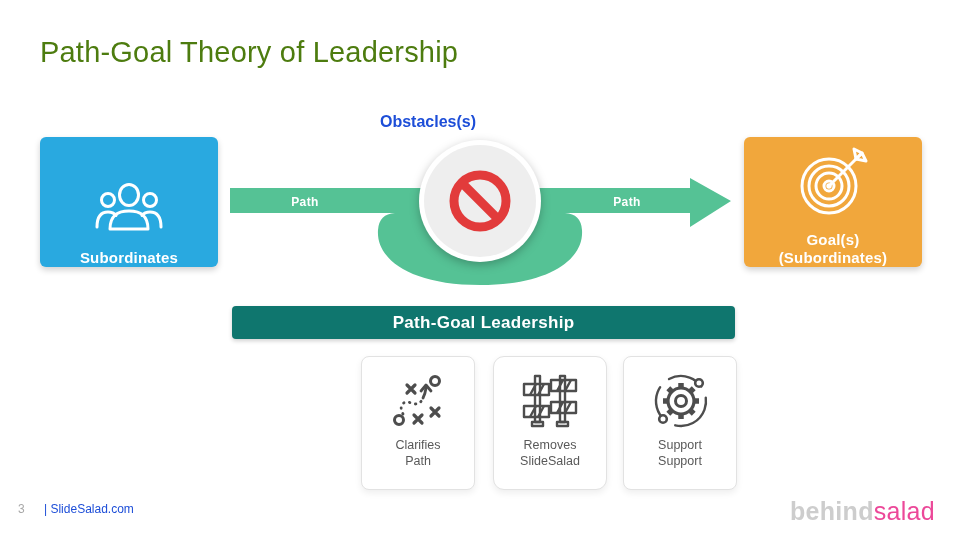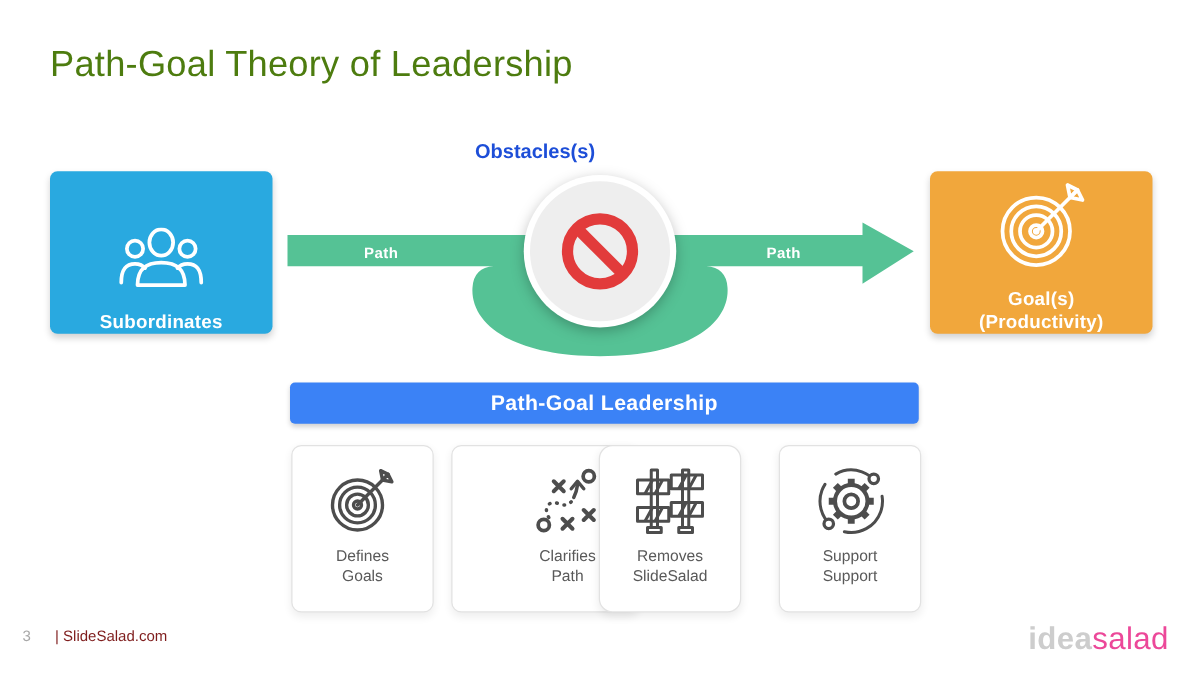--- a/index.html
+++ b/index.html
@@ -92,7 +92,7 @@
     </span>
     <div class="box-label">
       <div>Goal(s)</div>
-      <div>(Productivity)</div>
+      <div>(Subordinates)</div>
     </div>
   </div>
 

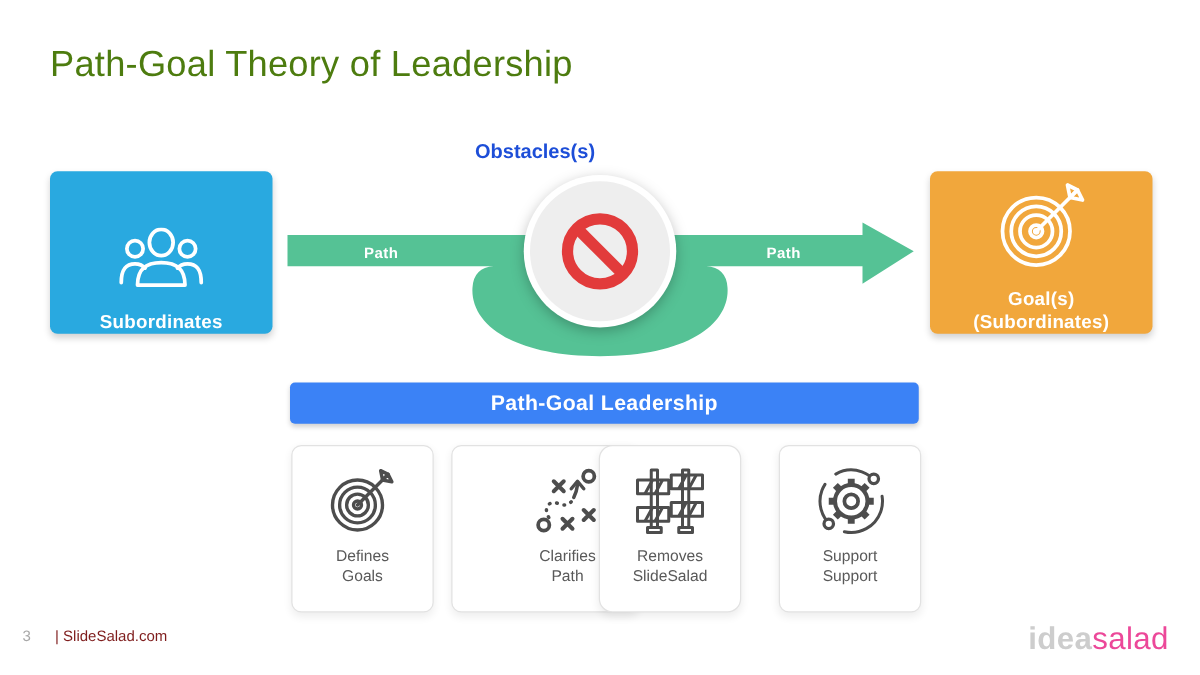--- a/index.html
+++ b/index.html
@@ -25,7 +25,7 @@
   .obstacles-label{position:absolute;left:380px;top:113px;width:200px;
                    font-size:16px;font-weight:bold;color:#1d4ed8;}
 
-  .banner{position:absolute;left:232px;top:306px;width:503px;height:33px;background:#3b82f6;border-radius:4px;
+  .banner{position:absolute;left:232px;top:306px;width:503px;height:33px;background:#0f766e;border-radius:4px;
           box-shadow:0 2px 4px rgba(0,0,0,.18);display:flex;align-items:center;justify-content:center;}
   .banner-text{font-size:17px;font-weight:bold;color:#fff;letter-spacing:.3px;}
 

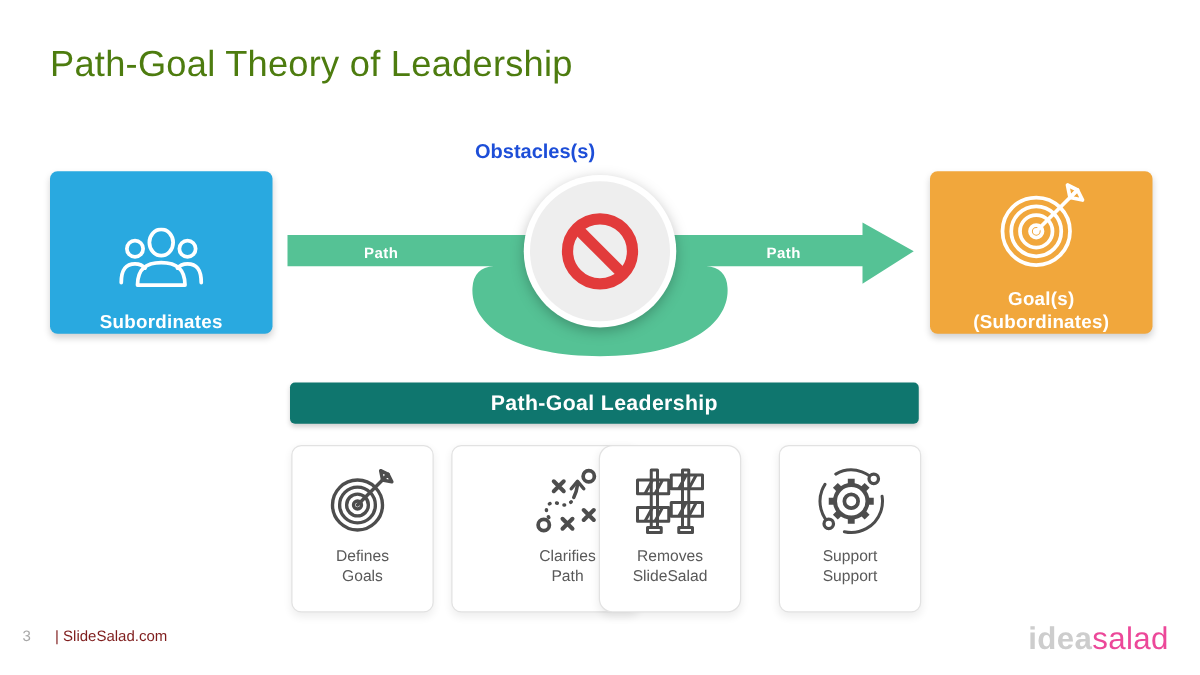--- a/index.html
+++ b/index.html
@@ -100,23 +100,6 @@
     <span class="banner-text">Path-Goal Leadership</span>
   </div>
 
-  <div class="card card-1">
-    <div class="card-icon">
-      <svg width="56" height="56" viewBox="0 0 56 56" fill="none" stroke="#4d4d4d" stroke-width="2.7" stroke-linecap="round" stroke-linejoin="round">
-        <circle cx="24" cy="32" r="20"></circle>
-        <circle cx="24" cy="32" r="14.3"></circle>
-        <circle cx="24" cy="32" r="8.7"></circle>
-        <circle cx="24" cy="32" r="3.2"></circle>
-        <line x1="24" y1="32" x2="44" y2="12"></line>
-        <path d="M44 12 L42.5 4.5 L48.5 7.5 Z"></path>
-        <path d="M44 12 L51.5 13.5 L48.5 7.5 Z"></path>
-      </svg>
-    </div>
-    <div class="card-label">
-      <div>Defines</div>
-      <div>Goals</div>
-    </div>
-  </div>
 
   <div class="card card-2">
     <div class="card-icon">

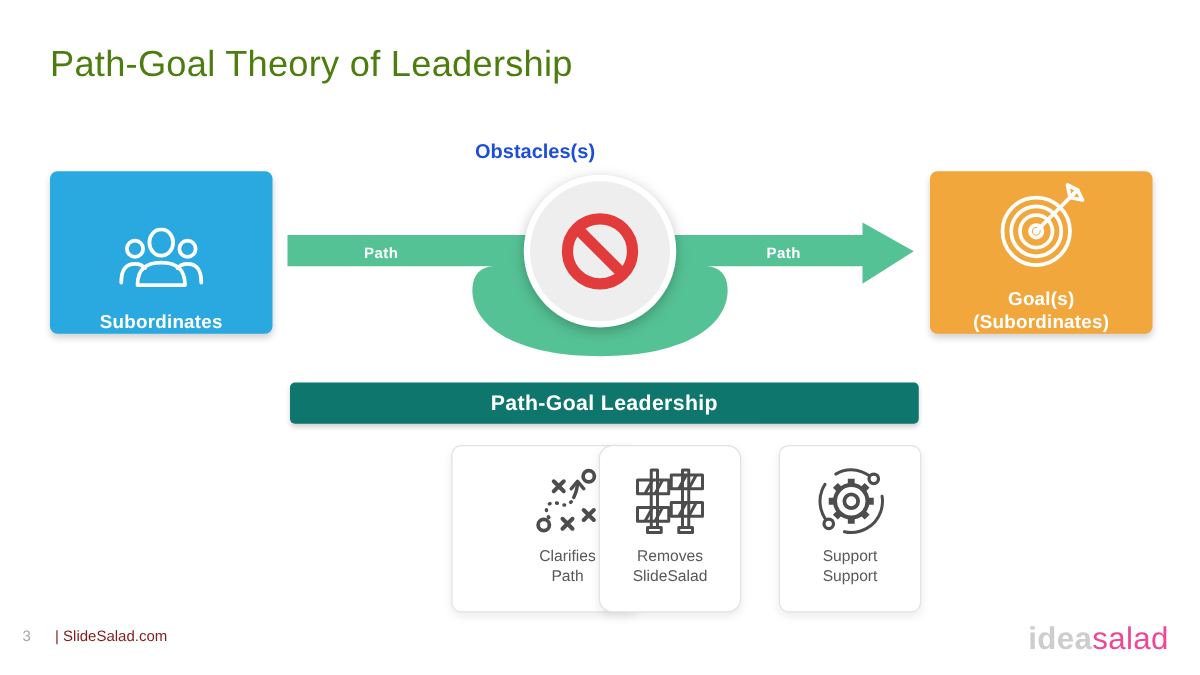--- a/index.html
+++ b/index.html
@@ -32,7 +32,7 @@
   .card{position:absolute;top:356px;width:112px;height:132px;background:#fff;border:1px solid #E2E2E2;
         border-radius:8px;box-shadow:0 3px 7px rgba(0,0,0,.07);
         display:flex;flex-direction:column;align-items:center;}
-  .card-1{left:233px;} .card-2{left:361px;padding-left:36px;} .card-3{left:479px;border-radius:11px;} .card-4{left:623px;}
+  .card-1{left:233px;} .card-2{left:361px;} .card-3{left:479px;border-radius:11px;} .card-4{left:623px;}
   .card-icon{margin-top:14px;height:58px;display:flex;align-items:center;justify-content:center;}
   .card-label{margin-top:8px;font-size:12.5px;color:#595959;text-align:center;line-height:16px;}
 

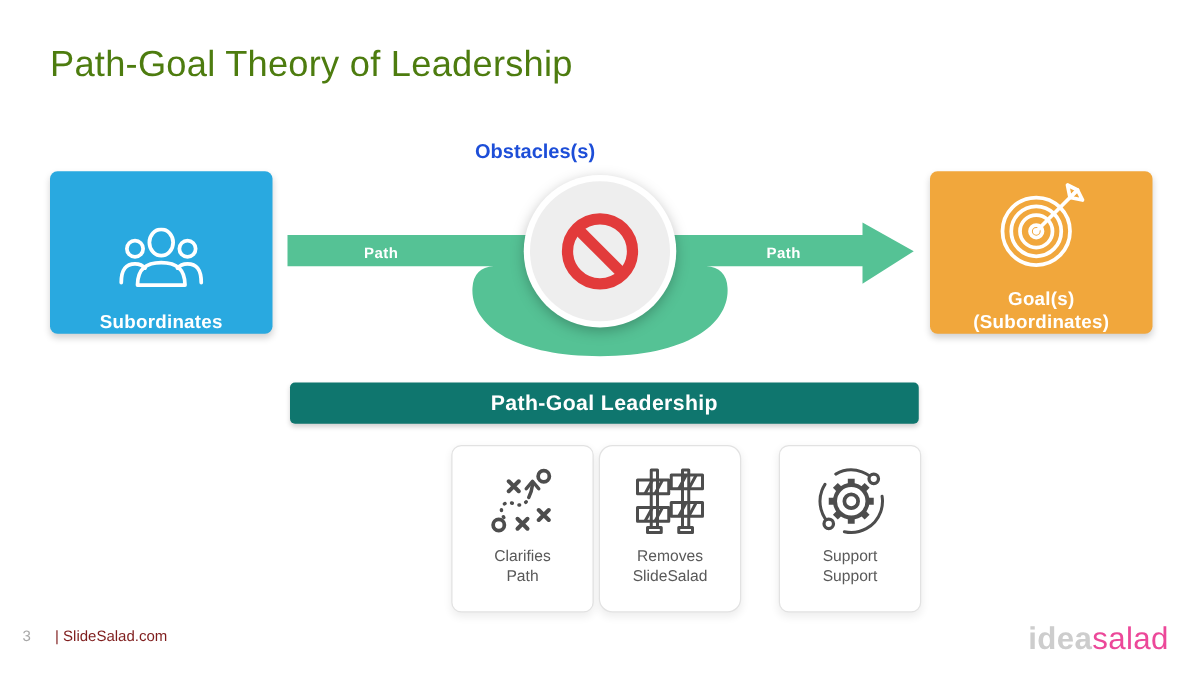--- a/index.html
+++ b/index.html
@@ -32,7 +32,7 @@
   .card{position:absolute;top:356px;width:112px;height:132px;background:#fff;border:1px solid #E2E2E2;
         border-radius:8px;box-shadow:0 3px 7px rgba(0,0,0,.07);
         display:flex;flex-direction:column;align-items:center;}
-  .card-1{left:233px;} .card-2{left:361px;} .card-3{left:479px;border-radius:11px;} .card-4{left:623px;}
+  .card-1{left:233px;} .card-2{left:361px;} .card-3{left:493px;border-radius:11px;} .card-4{left:623px;}
   .card-icon{margin-top:14px;height:58px;display:flex;align-items:center;justify-content:center;}
   .card-label{margin-top:8px;font-size:12.5px;color:#595959;text-align:center;line-height:16px;}
 

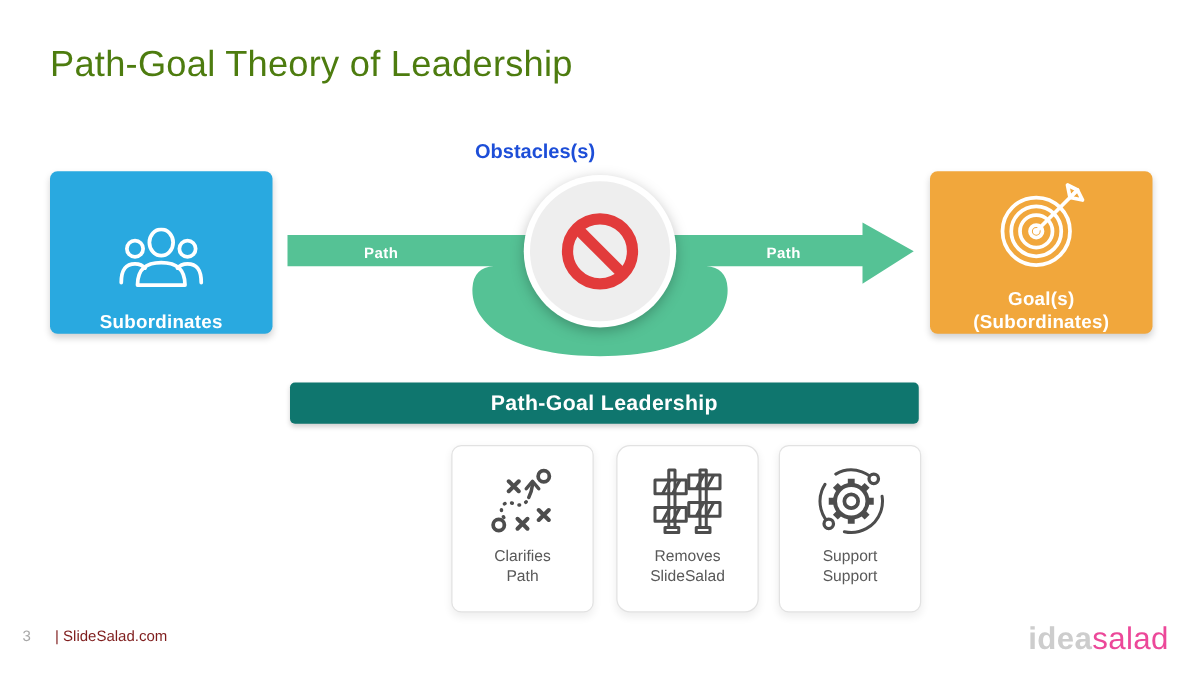--- a/index.html
+++ b/index.html
@@ -37,7 +37,7 @@
   .card-label{margin-top:8px;font-size:12.5px;color:#595959;text-align:center;line-height:16px;}
 
   .page-number{position:absolute;left:18px;top:502px;font-size:12px;color:#a8a8a8;}
-  .site-ref{position:absolute;left:44px;top:502px;font-size:12px;color:#7f1d1d;}
+  .site-ref{position:absolute;left:44px;top:502px;font-size:12px;color:#1d4ed8;}
   .logo{position:absolute;right:25px;top:497px;font-size:25px;letter-spacing:.3px;}
   .logo-bold{font-weight:bold;color:#cdcdcd;}
   .logo-light{font-weight:400;color:#ec4899;}

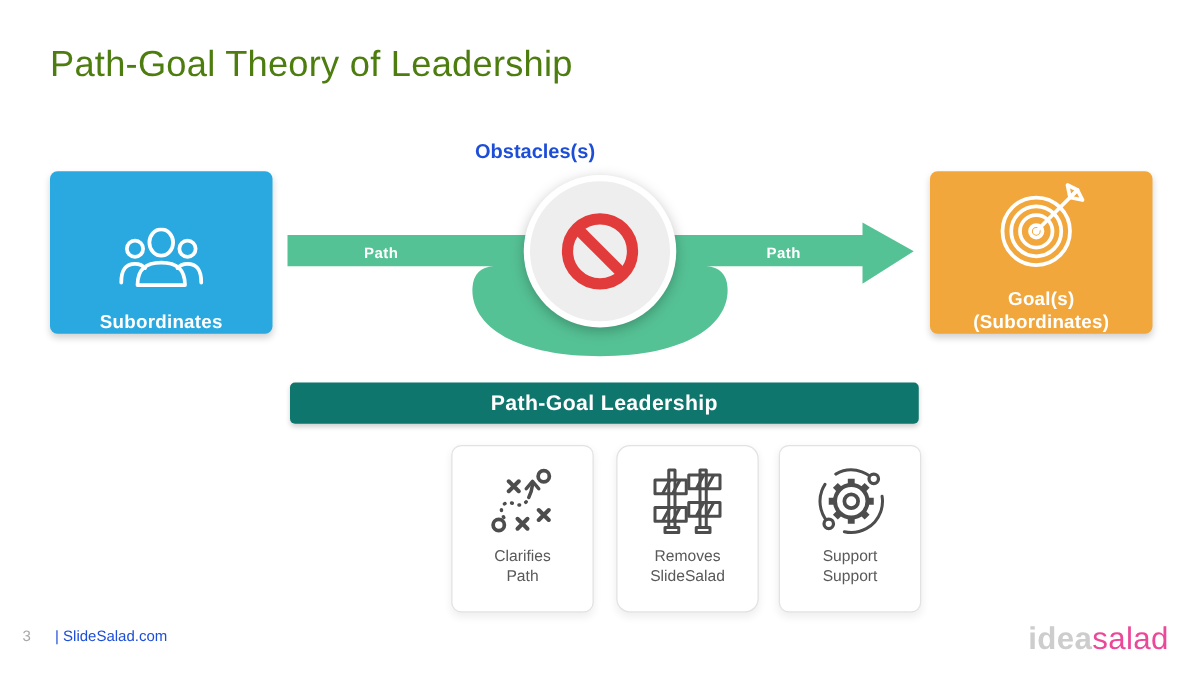--- a/index.html
+++ b/index.html
@@ -174,7 +174,7 @@
   <div class="page-number">3</div>
   <div class="site-ref">| SlideSalad.com</div>
   <div class="logo">
-    <span class="logo-bold">idea</span><span class="logo-light">salad</span>
+    <span class="logo-bold">behind</span><span class="logo-light">salad</span>
   </div>
 
 </div>

